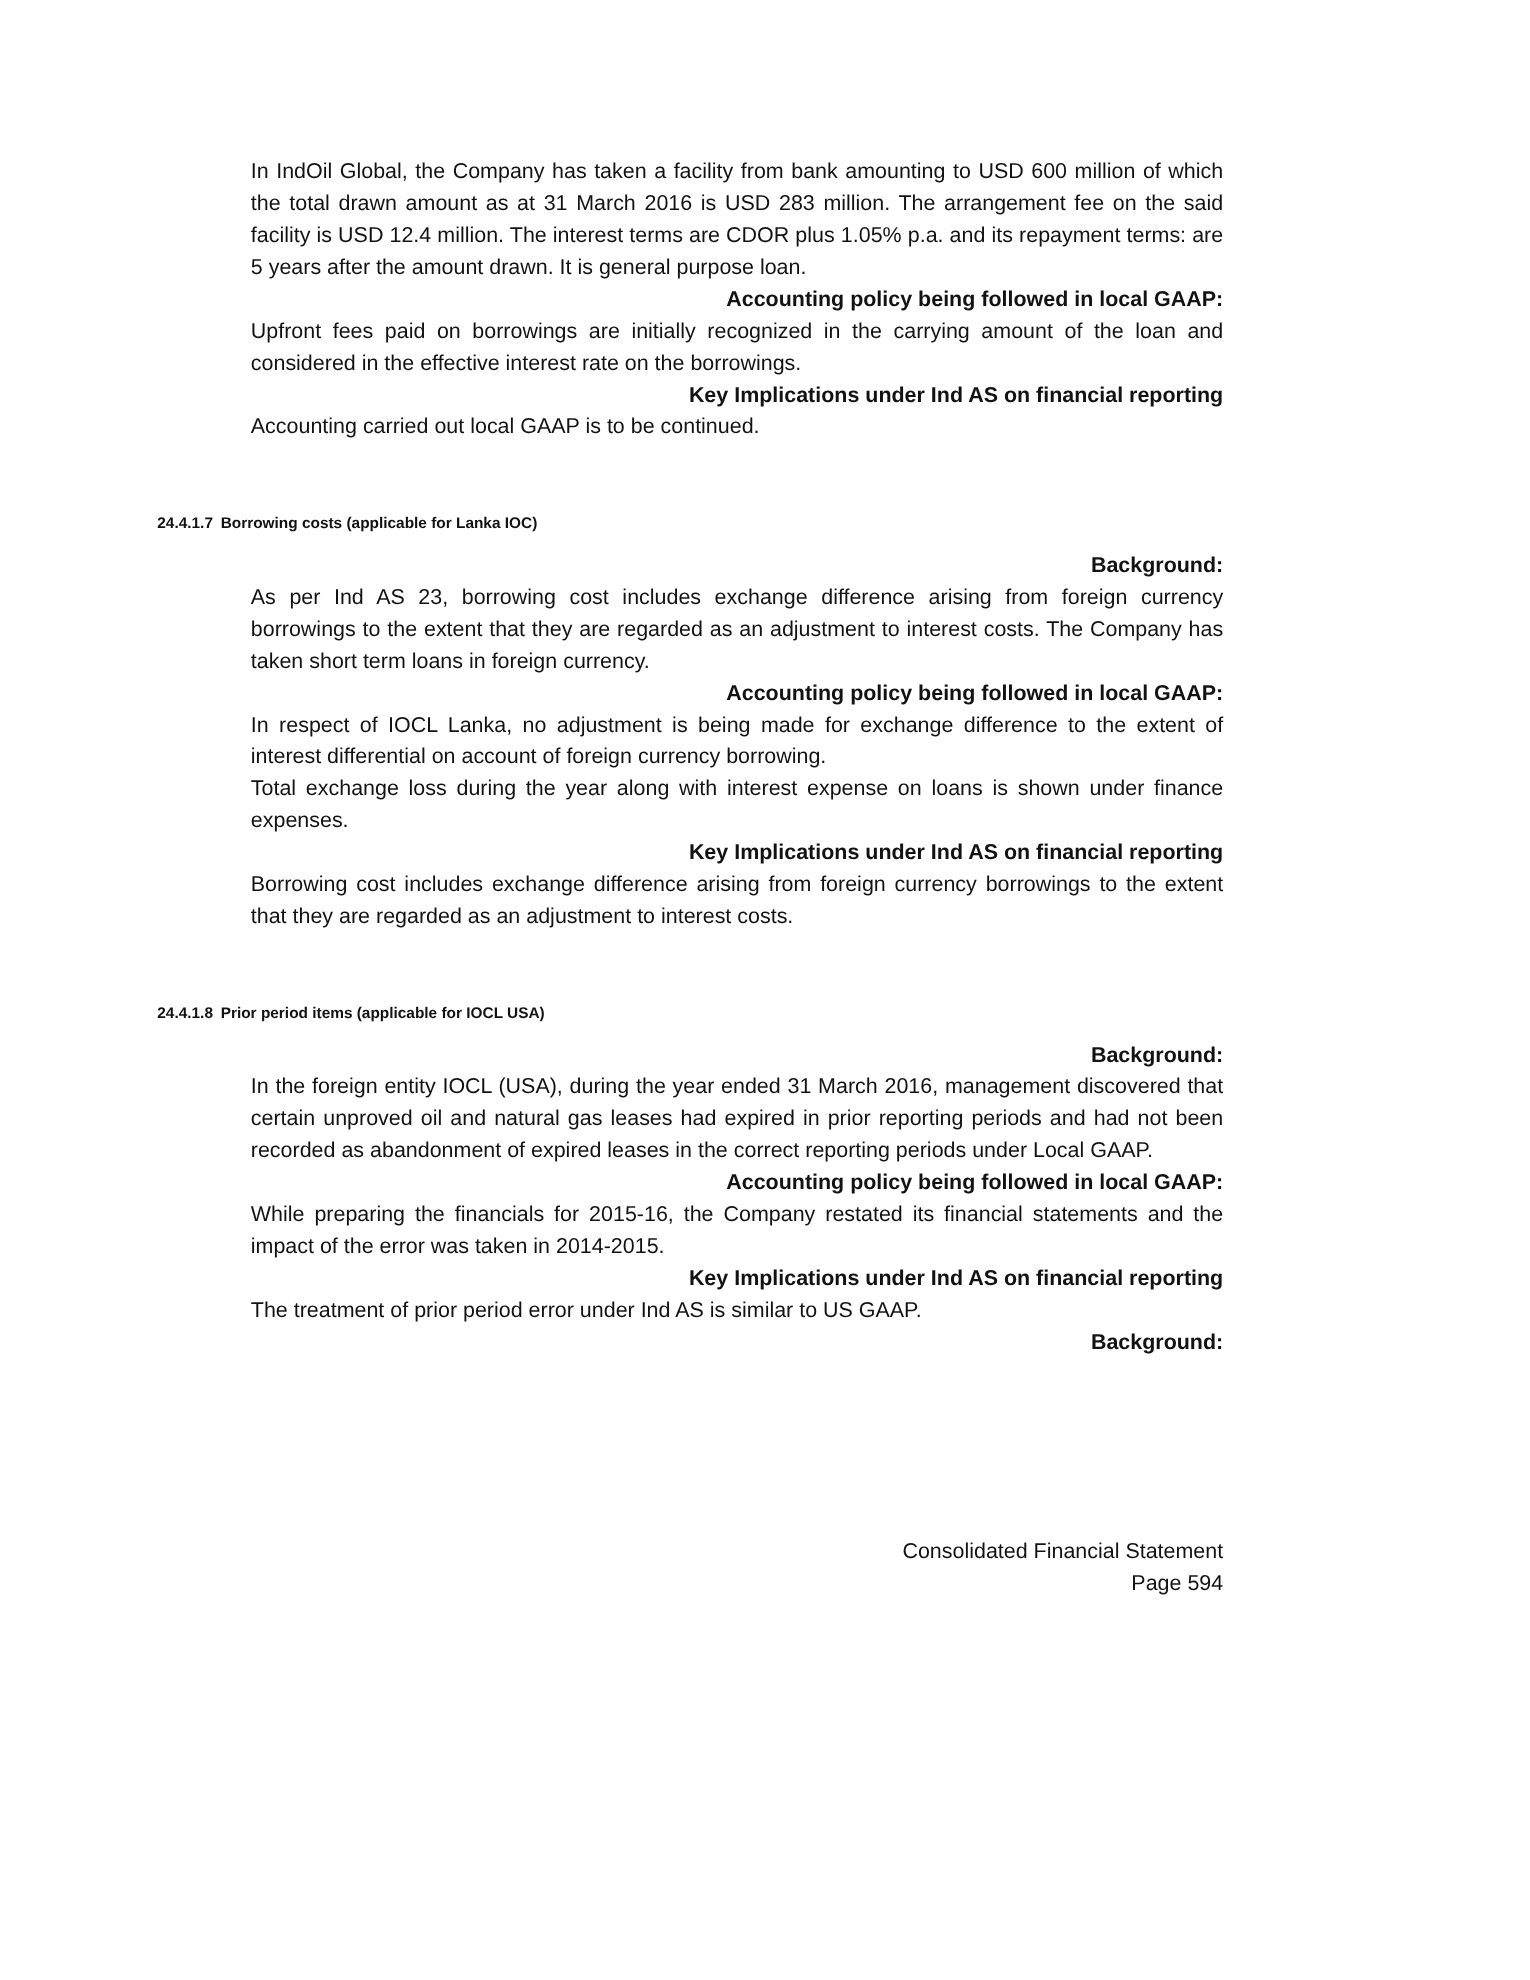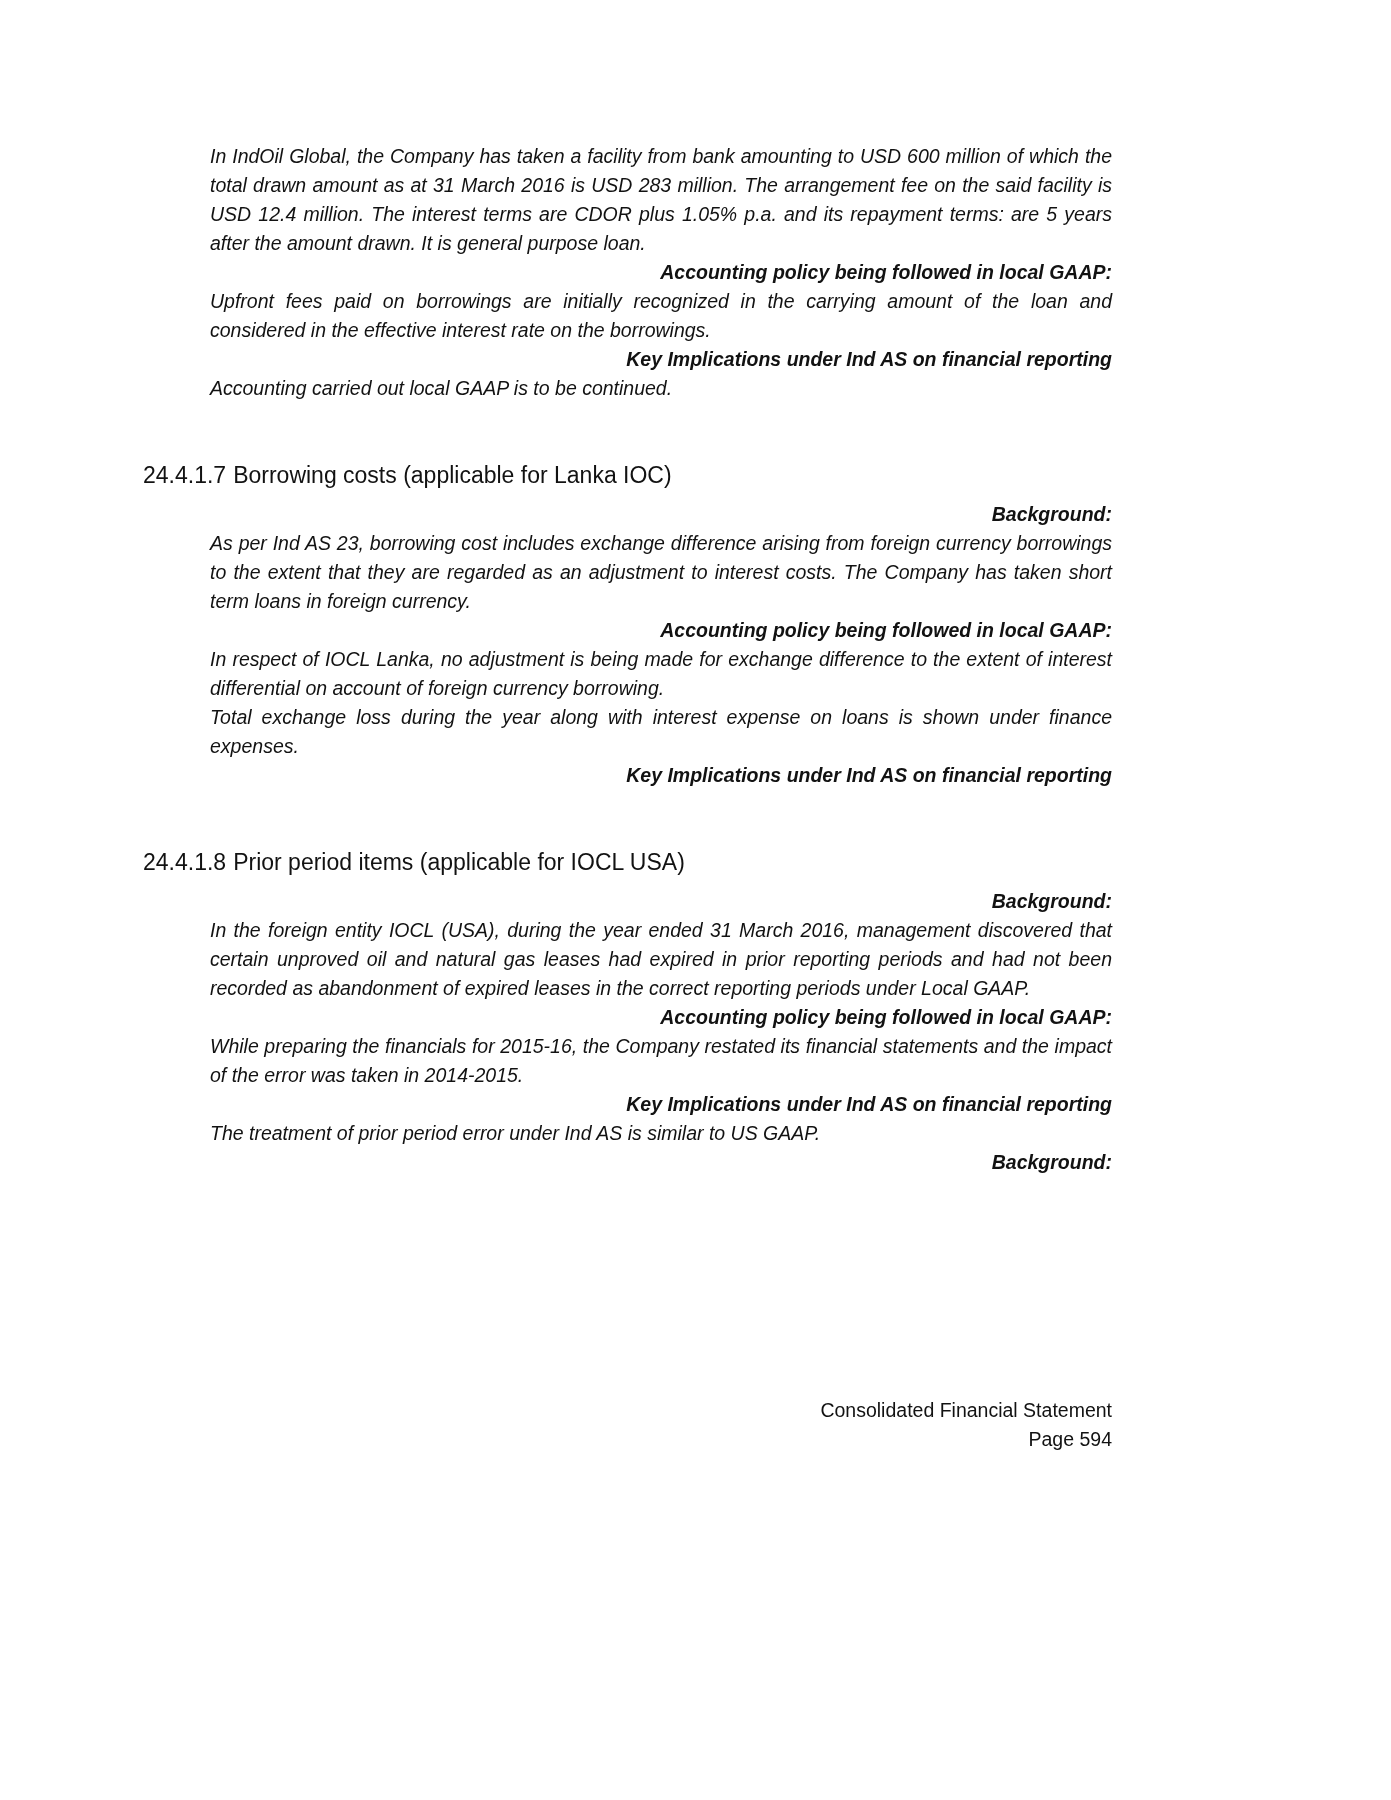--- a/index.html
+++ b/index.html
@@ -22,8 +22,7 @@
     padding: 142px 279px 0 143px;
   }
   .body-block {
-    margin-left: 67px;
-    font-style: italic;
+    margin-left: 85px;
   }
   .para {
     margin: 0;

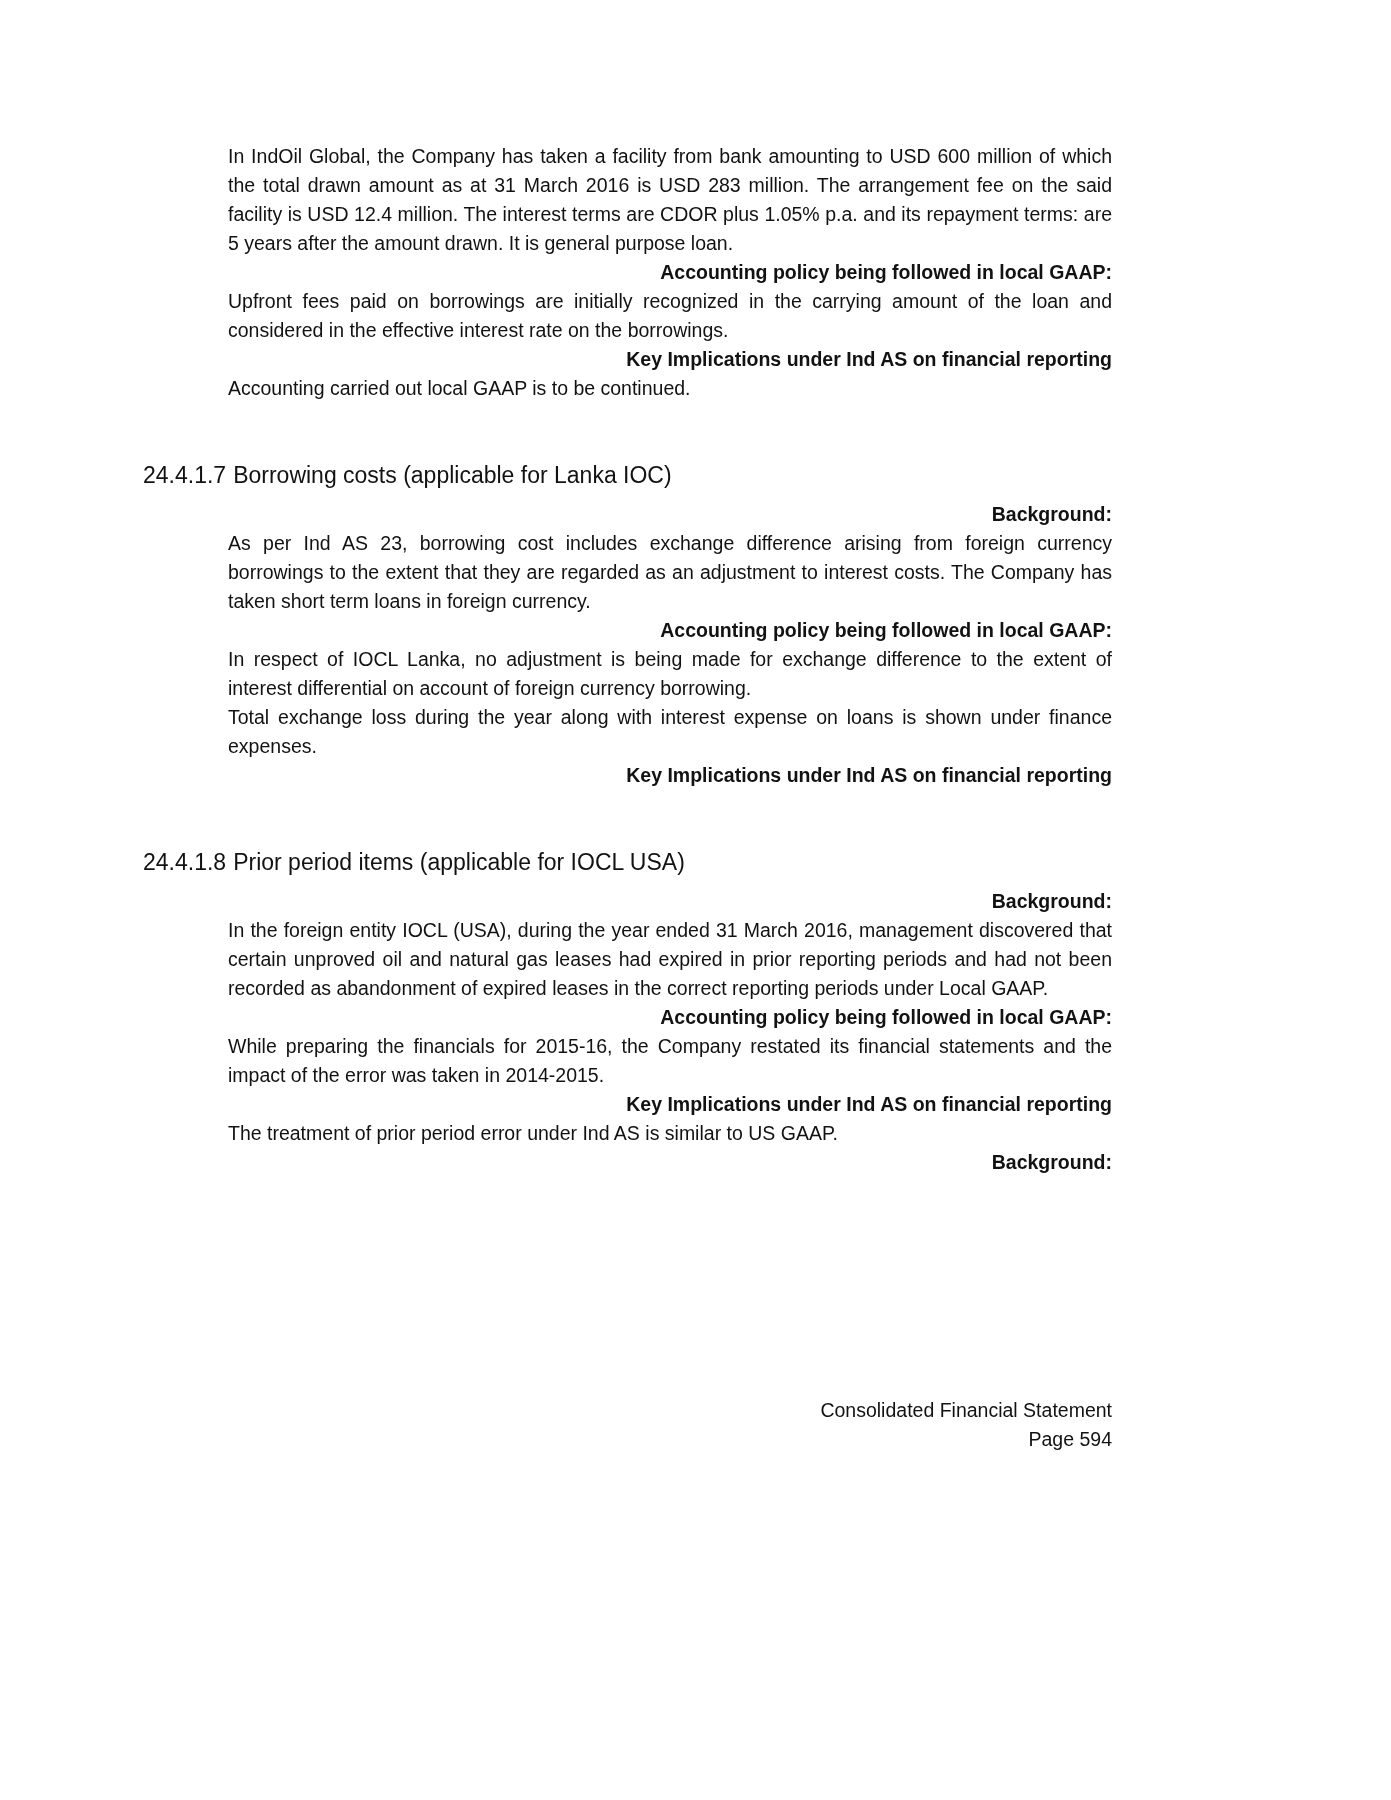--- a/index.html
+++ b/index.html
@@ -34,9 +34,9 @@
   }
   .section-heading {
     margin: 58px 0 10px 0;
-    font-size: 23px;
+    font-size: 14px;
     line-height: 29px;
-    font-weight: normal;
+    font-weight: bold;
     padding-left: 85px;
     text-indent: -85px;
     text-align: justify;

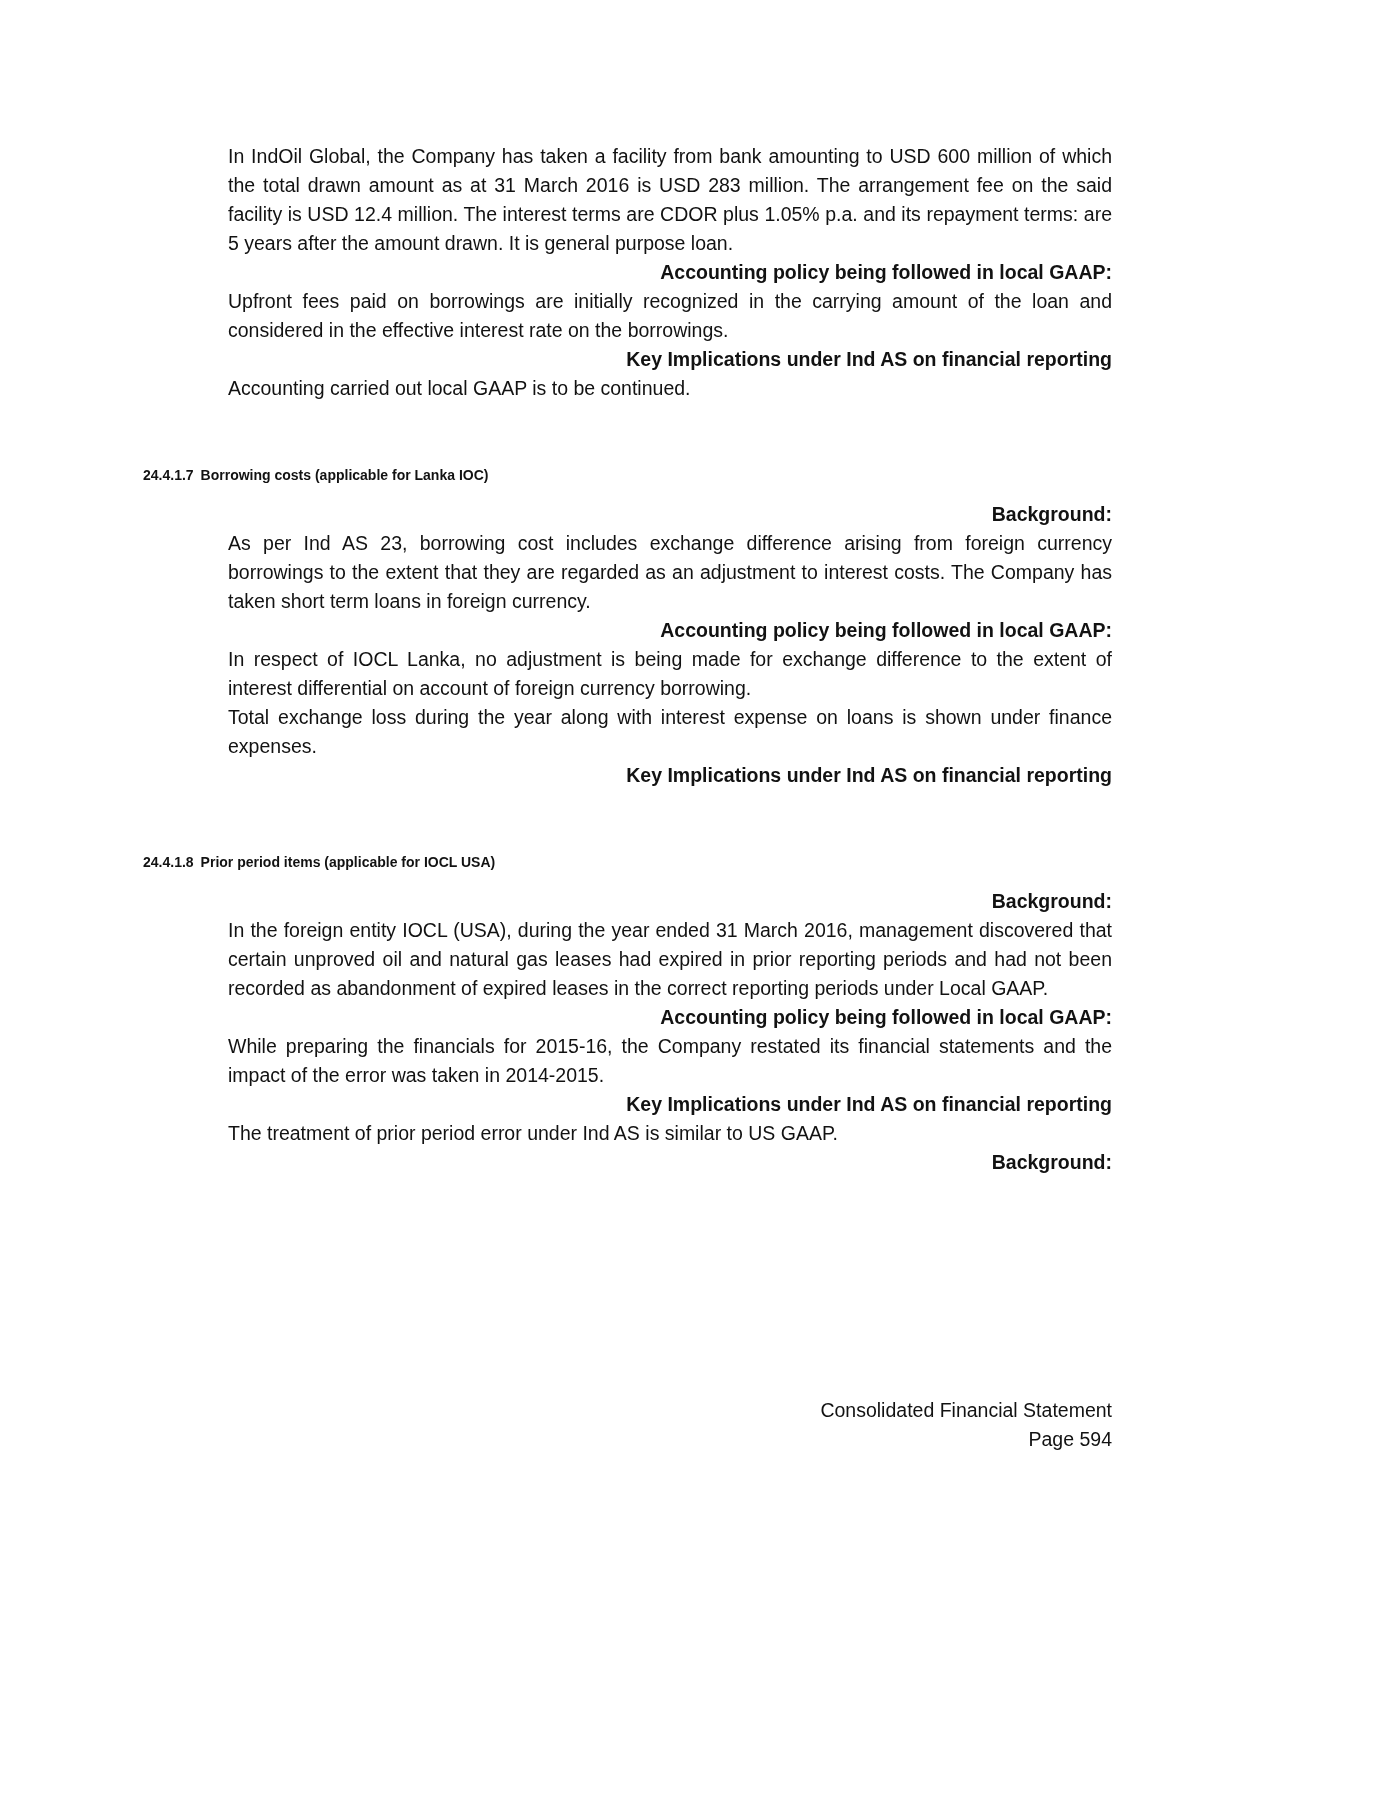--- a/index.html
+++ b/index.html
@@ -80,6 +80,7 @@
         <p class="para">In respect of IOCL Lanka, no adjustment is being made for exchange difference to the extent of interest differential on account of foreign currency borrowing.</p>
         <p class="para">Total exchange loss during the year along with interest expense on loans is shown under finance expenses.</p>
         <p class="para bold">Key Implications under Ind AS on financial reporting</p>
+        <p class="para">Borrowing cost includes exchange difference arising from foreign currency borrowings to the extent that they are regarded as an adjustment to interest costs.</p>
       </div>
     </section>
 

